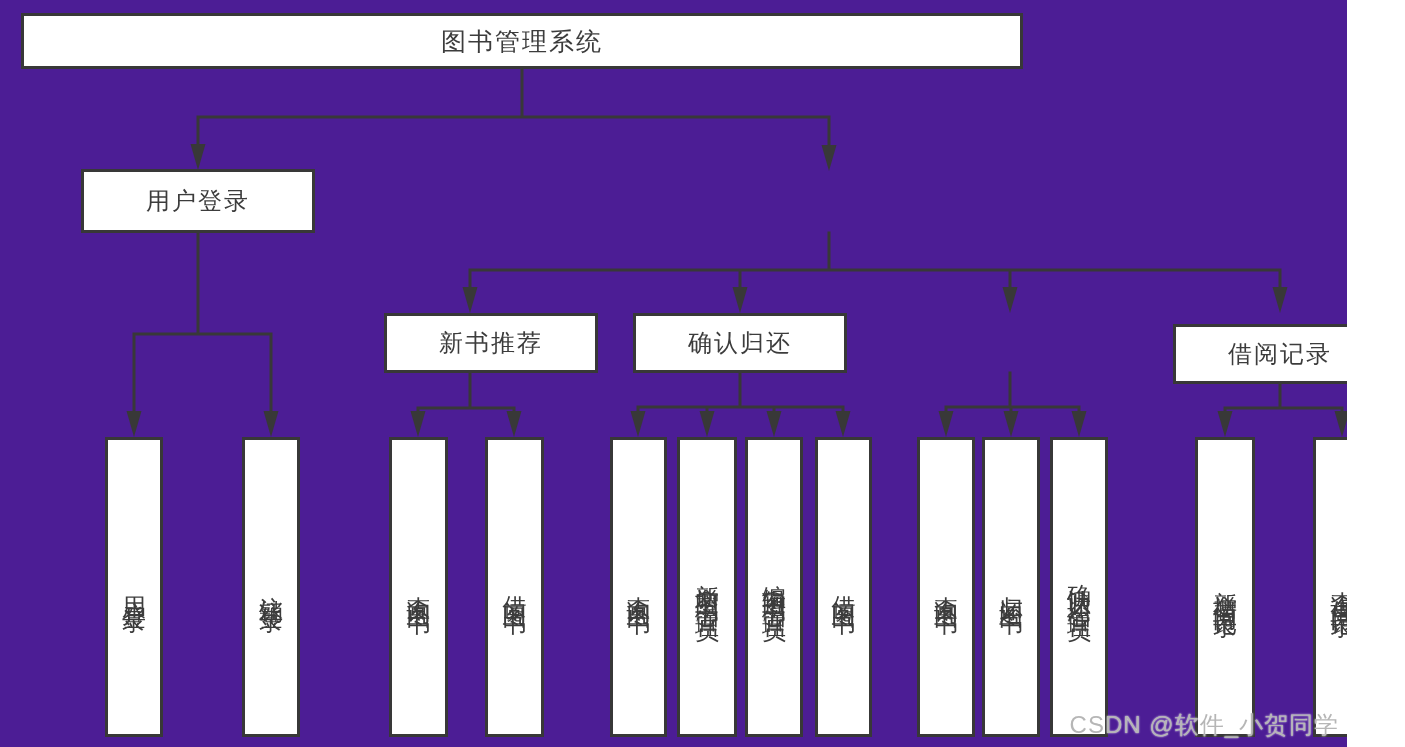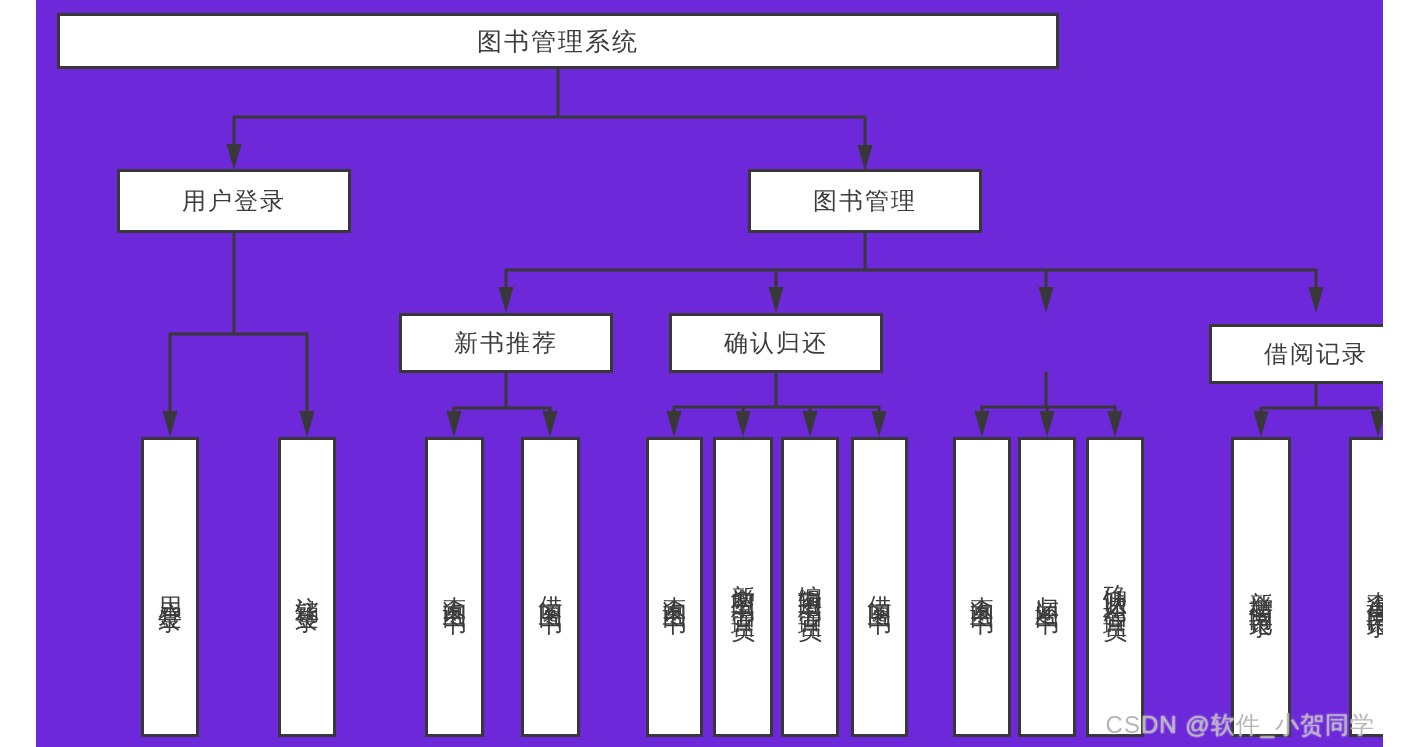--- a/index.html
+++ b/index.html
@@ -11,11 +11,10 @@
     position: relative;
     width: 1347px;
     height: 747px;
-    background: #6d28d9;
+    background: #4c1d95;
     overflow: hidden;
     font-family: "Liberation Sans", sans-serif;
     color: #3c3c3c;
-    margin-left: 36px;
   }
   .connector-layer {
     position: absolute;

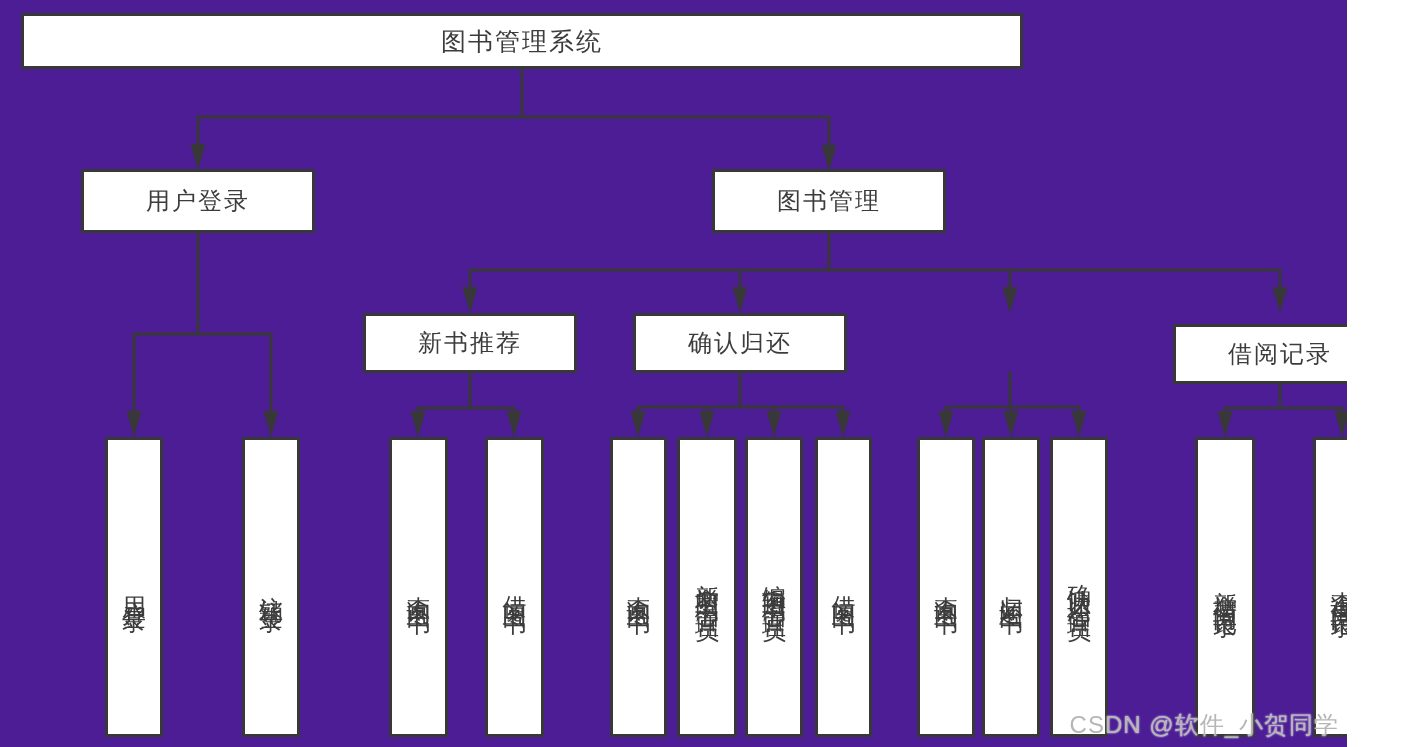--- a/index.html
+++ b/index.html
@@ -113,9 +113,6 @@
   <div class="box hbox" style="left:81px; top:169px; width:234px; height:64px;">
     <span>用户登录</span>
   </div>
-  <div class="box hbox" style="left:712px; top:169px; width:234px; height:64px;">
-    <span>图书管理</span>
-  </div>
 
   <div class="box hbox" style="left:363px; top:313px; width:214px; height:60px;">
     <span>新书推荐</span>

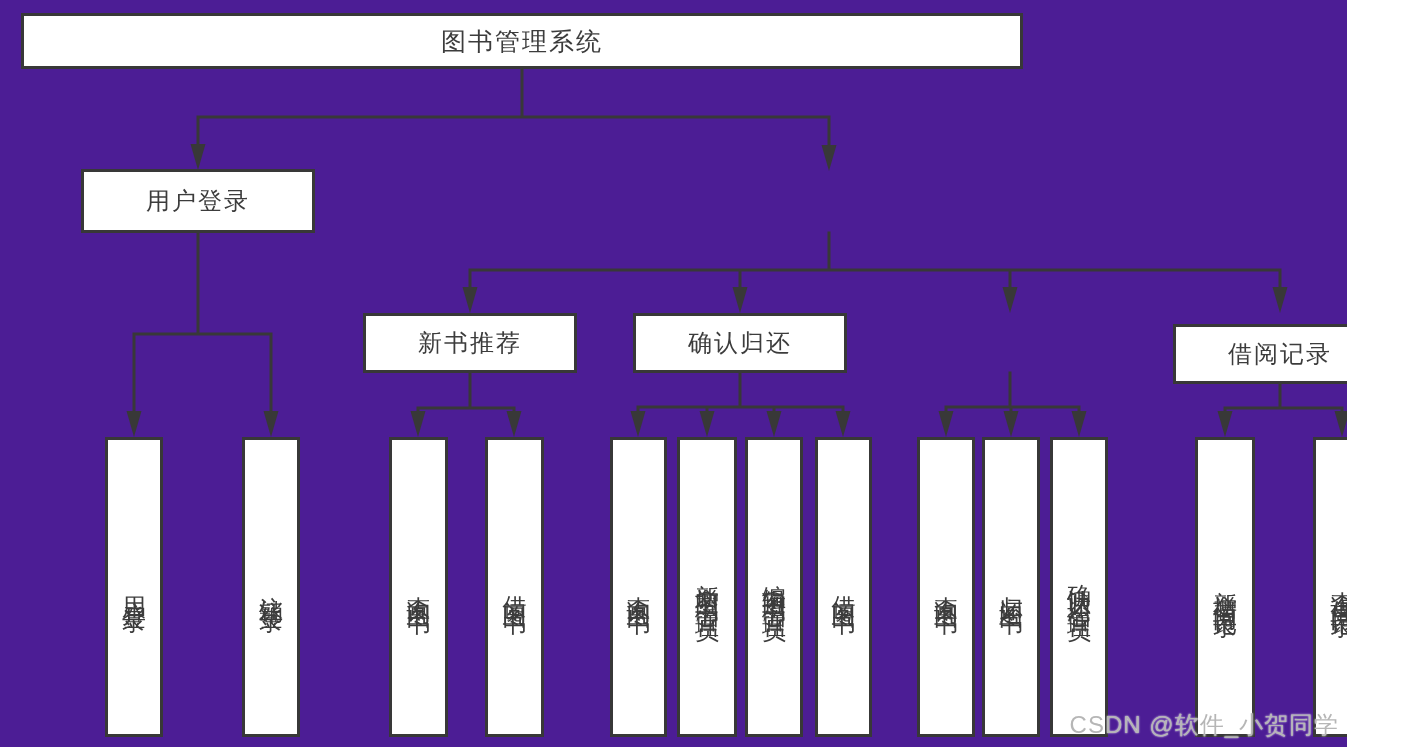--- a/index.html
+++ b/index.html
@@ -114,7 +114,7 @@
     <span>用户登录</span>
   </div>
 
-  <div class="box hbox" style="left:363px; top:313px; width:214px; height:60px;">
+  <div class="box hbox" style="left:384px; top:313px; width:214px; height:60px;">
     <span>新书推荐</span>
   </div>
   <div class="box hbox" style="left:633px; top:313px; width:214px; height:60px;">

